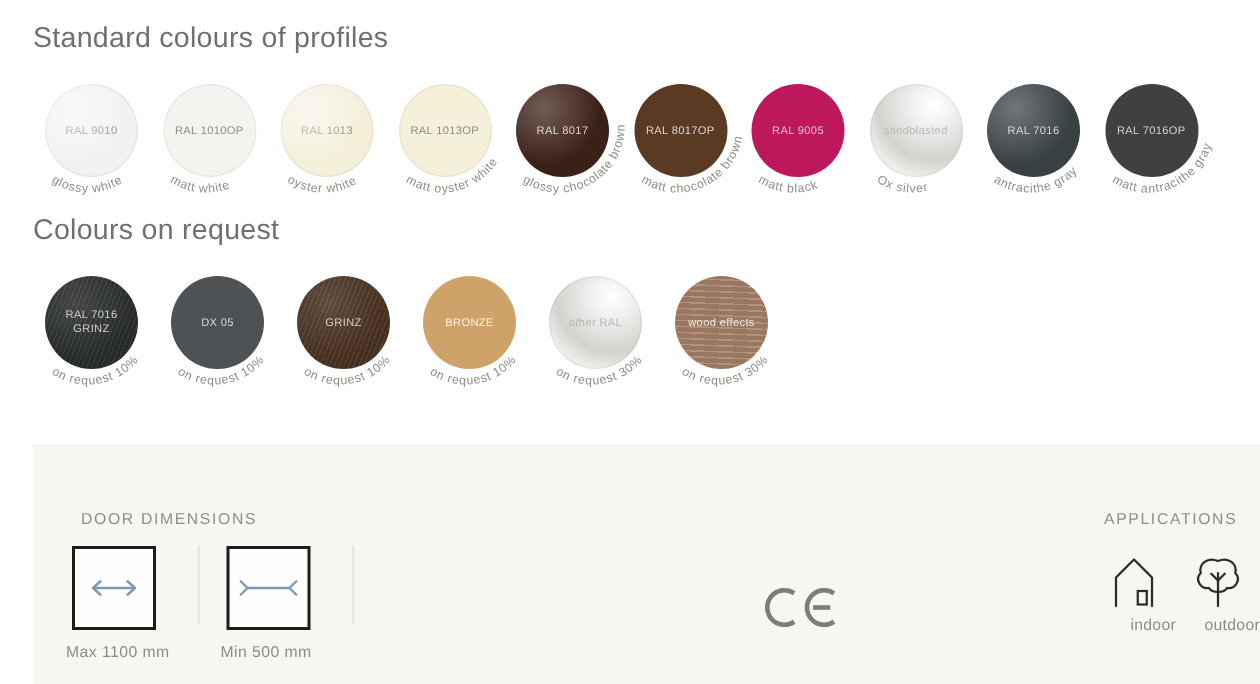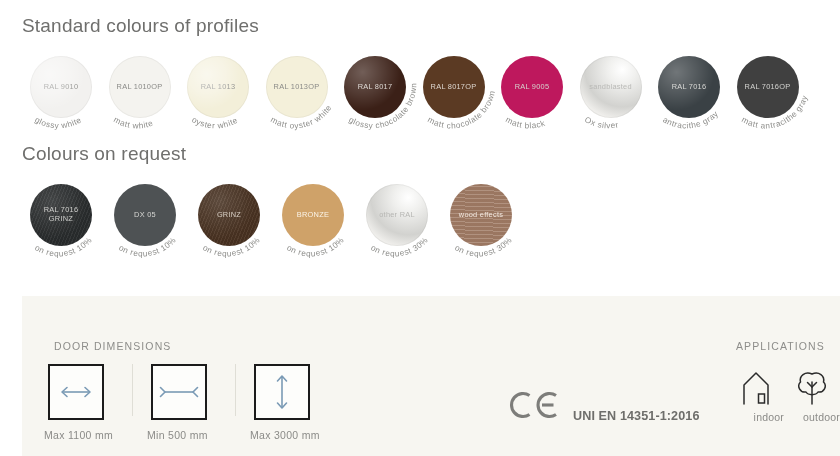--- a/index.html
+++ b/index.html
@@ -378,7 +378,6 @@
         <path d="M48 5.5 A11.5 11.5 0 1 0 48 24.5" fill="none" stroke="#7d7d7a" stroke-width="3.1"></path>
         <line x1="34" y1="15" x2="45.5" y2="15" stroke="#7d7d7a" stroke-width="3.1"></line>
       </svg>
-      <span id="ce-text">UNI EN 14351-1:2016</span>
     </div>
 
     <div class="panel-label" id="applications-label">APPLICATIONS</div>

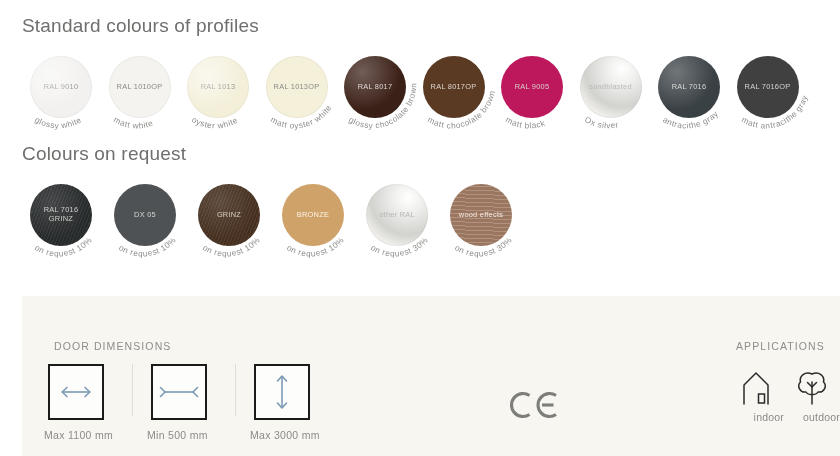--- a/index.html
+++ b/index.html
@@ -359,16 +359,6 @@
 
       <div class="dim-sep"></div>
 
-      <div class="dim-item">
-        <div class="dim-box">
-          <svg width="52" height="52" viewBox="0 0 52 52">
-            <line x1="26" y1="10" x2="26" y2="42" stroke="#7a9ab5" stroke-width="1.6"></line>
-            <polyline points="21.5,15 26,10 30.5,15" fill="none" stroke="#7a9ab5" stroke-width="1.6" stroke-linecap="round" stroke-linejoin="round"></polyline>
-            <polyline points="21.5,37 26,42 30.5,37" fill="none" stroke="#7a9ab5" stroke-width="1.6" stroke-linecap="round" stroke-linejoin="round"></polyline>
-          </svg>
-        </div>
-        <div class="dim-cap">Max 3000 mm</div>
-      </div>
 
     </div>
 

